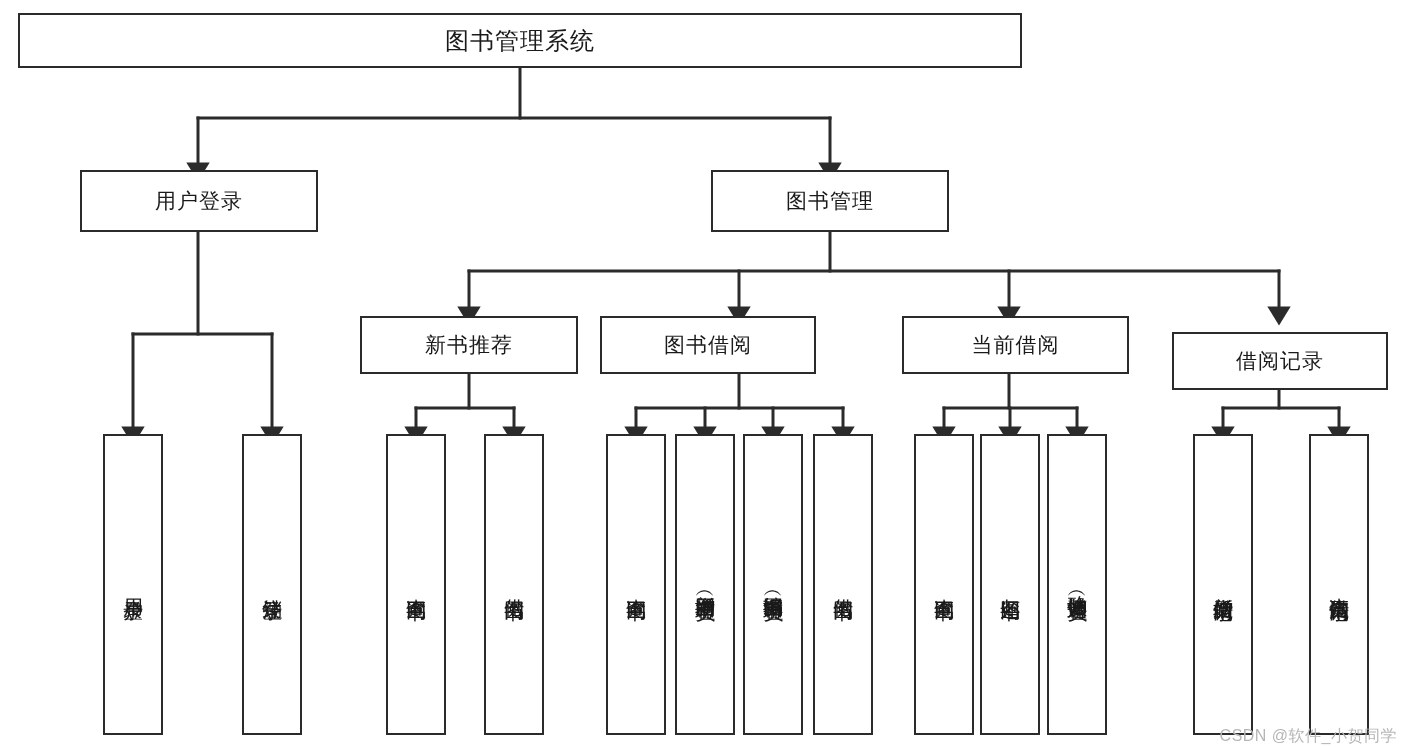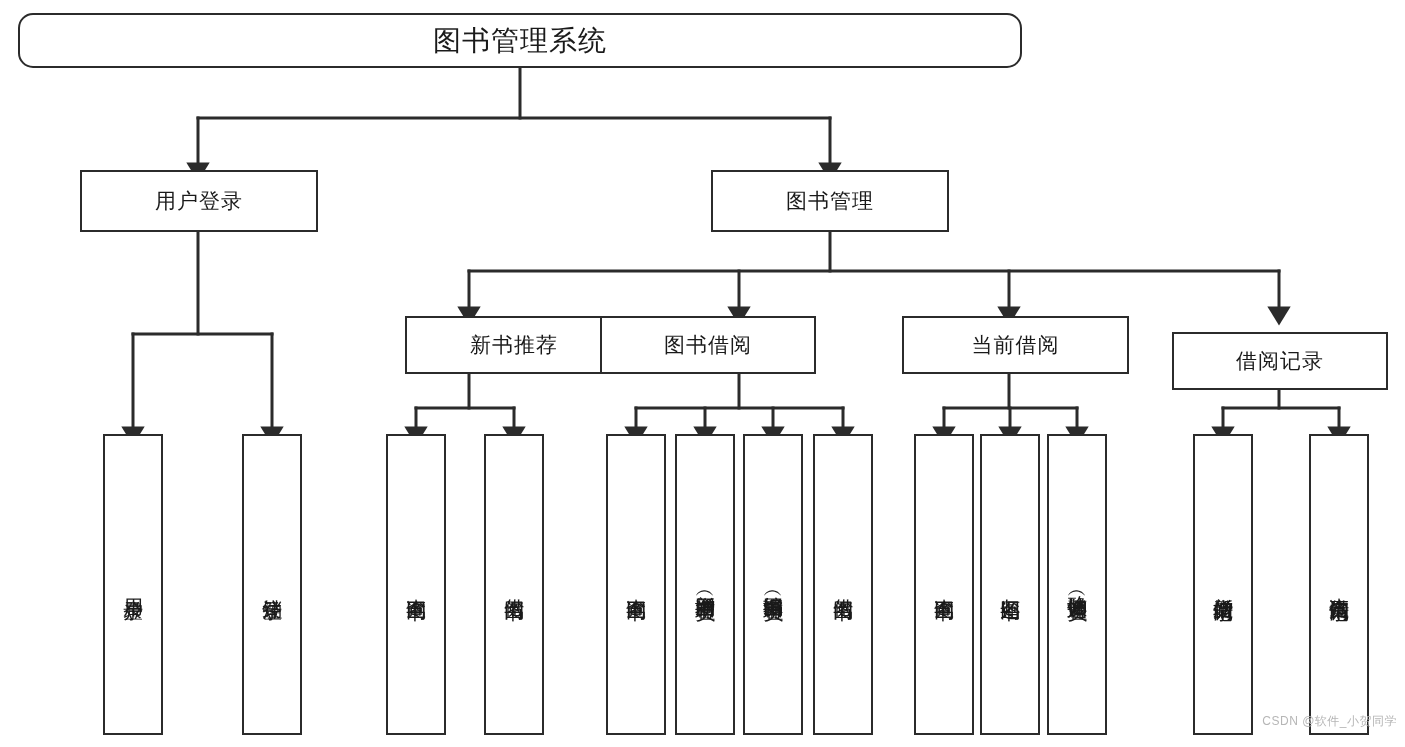--- a/index.html
+++ b/index.html
@@ -38,9 +38,8 @@
     z-index: 2;
   }
   .node-root {
-    font-size: 28px;
+    font-size: 24px;
     letter-spacing: 1px;
-    border-radius: 15px;
   }
   .node-branch {
     font-size: 21px;

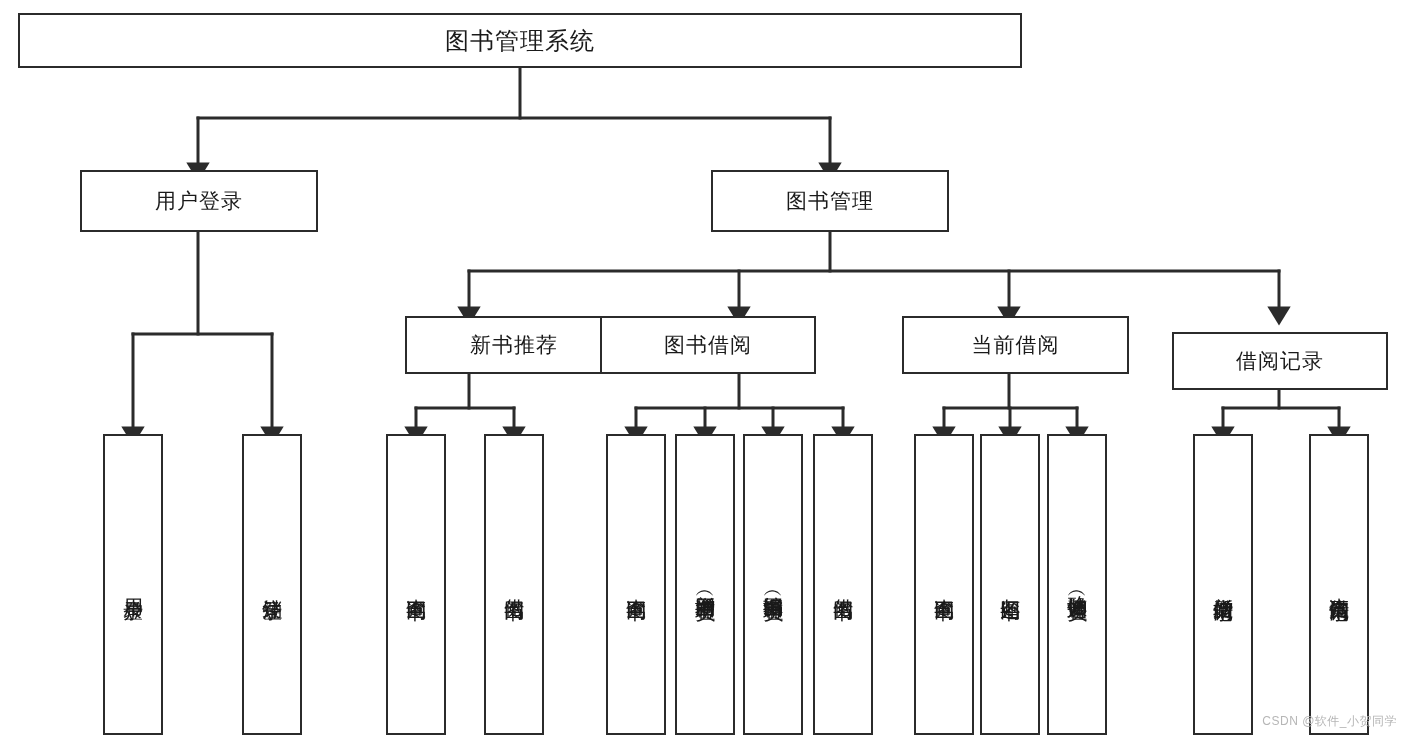--- a/index.html
+++ b/index.html
@@ -137,7 +137,7 @@
     <span>图书管理</span>
   </div>
 
-  <div class="node node-branch" style="left:360px; top:316px; width:218px; height:58px;margin-left:45px;">
+  <div class="node node-branch" style="left:360px; top:316px; width:218px; height:58px;">
     <span>新书推荐</span>
   </div>
   <div class="node node-branch" style="left:600px; top:316px; width:216px; height:58px;">

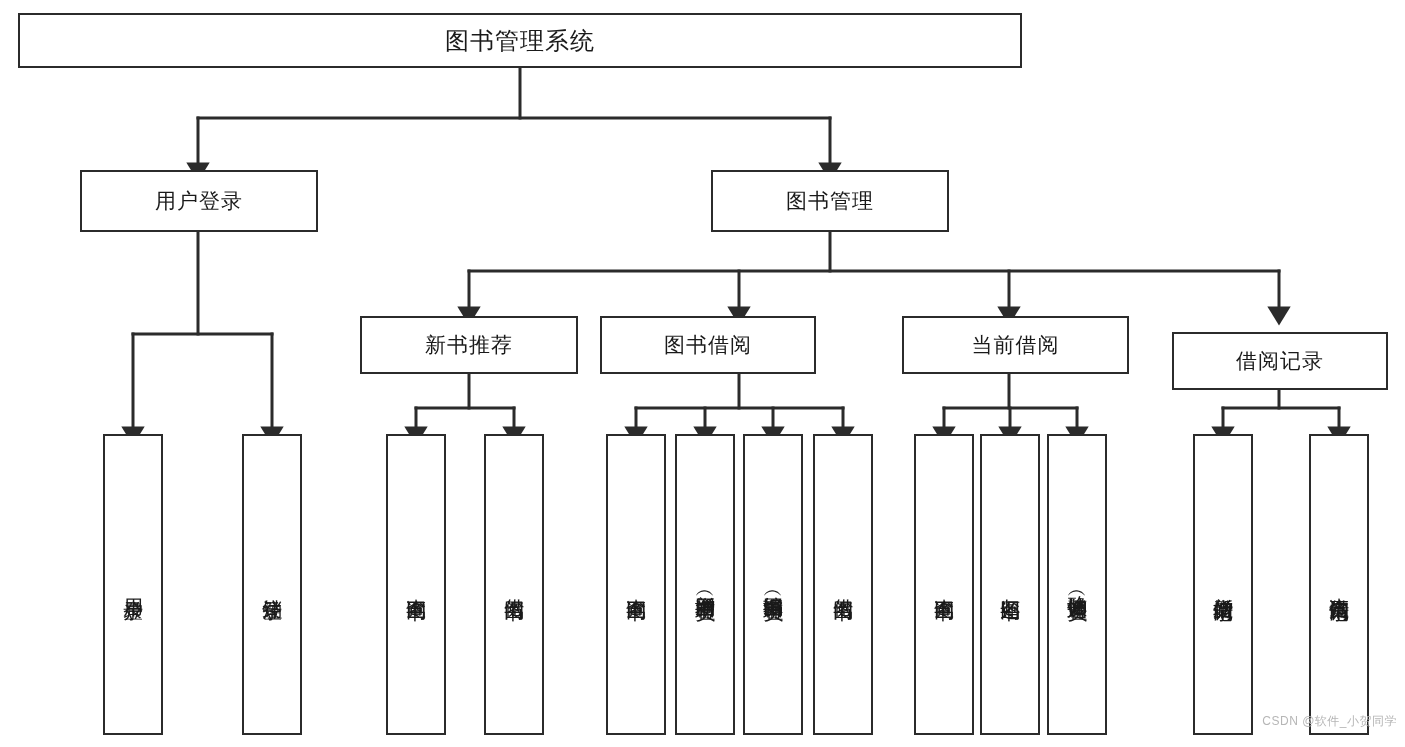--- a/index.html
+++ b/index.html
@@ -63,8 +63,8 @@
   .watermark {
     position: absolute;
     right: 8px;
-    bottom: 17px;
-    font-size: 12px;
+    bottom: 0;
+    font-size: 16px;
     color: #b6b6b6;
     white-space: nowrap;
     z-index: 3;

